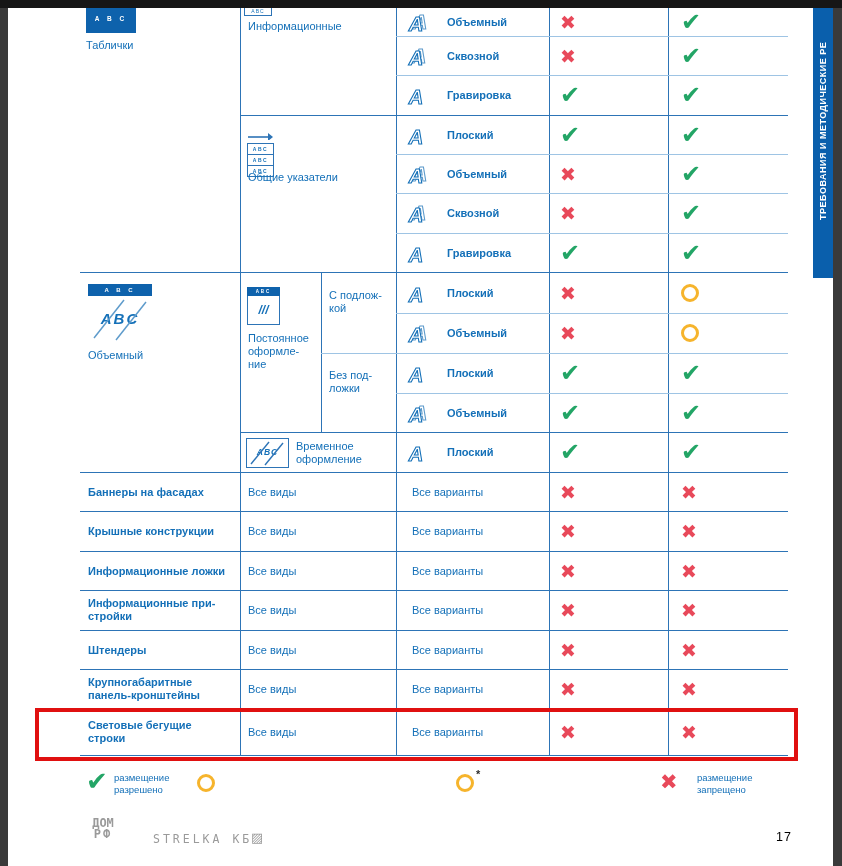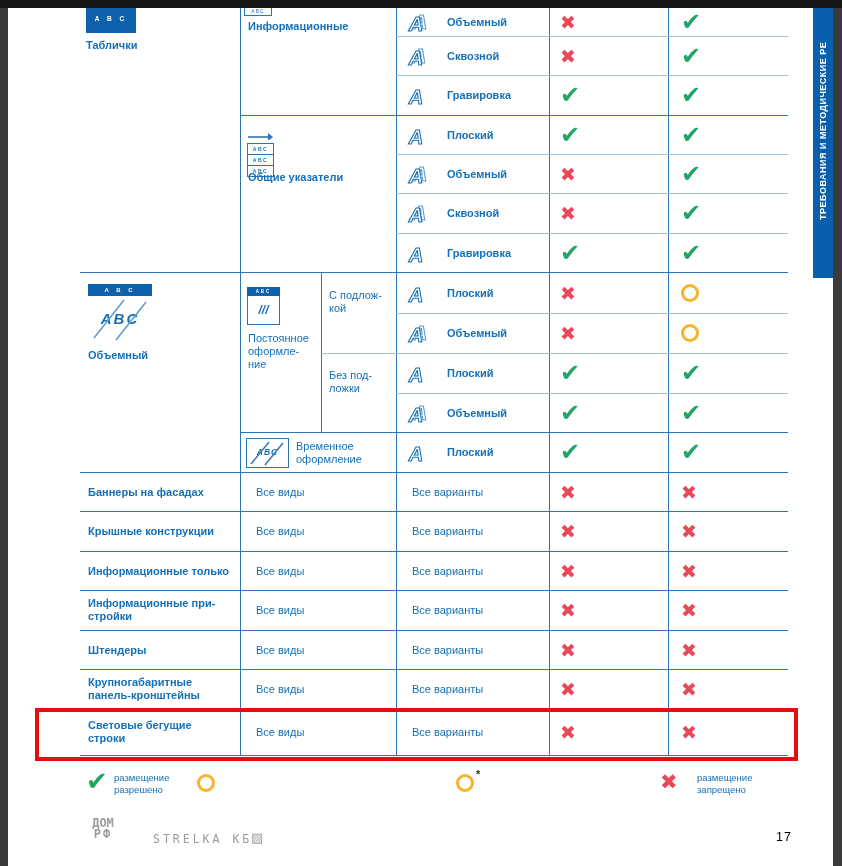--- a/index.html
+++ b/index.html
@@ -18,7 +18,7 @@
   .hl.lt{background:#9EC4E4;}
   
   .t{position:absolute;color:#1470B8;font-size:11px;line-height:13px;white-space:pre-line;}
-  .b{font-weight:bold;}
+  .b{font-weight:normal;}
   
   .row{position:absolute;left:388px;width:392px;}
   .crow{position:absolute;left:72px;width:708px;}

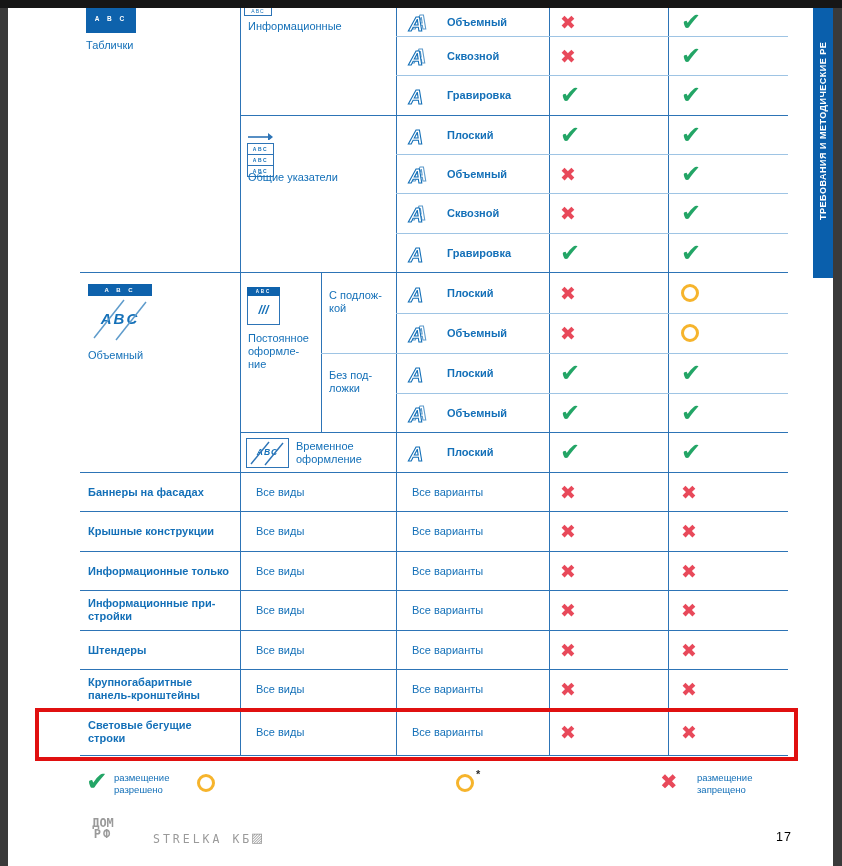--- a/index.html
+++ b/index.html
@@ -25,7 +25,7 @@
   .row>*,.crow>*{position:absolute;top:50%;transform:translateY(-50%);}
   .tl{left:51px;color:#1470B8;font-size:11px;font-weight:bold;}
   .c1{left:8px;color:#1470B8;font-size:11px;font-weight:bold;line-height:13px;white-space:pre-line;}
-  .c2{left:176px;color:#1470B8;font-size:11px;}
+  .c2{left:168px;color:#1470B8;font-size:11px;}
   .c3{left:332px;color:#1470B8;font-size:11px;}
   .mk{font-weight:bold;line-height:1;}
   .mk.ck{color:#23A566;font-size:24px;}

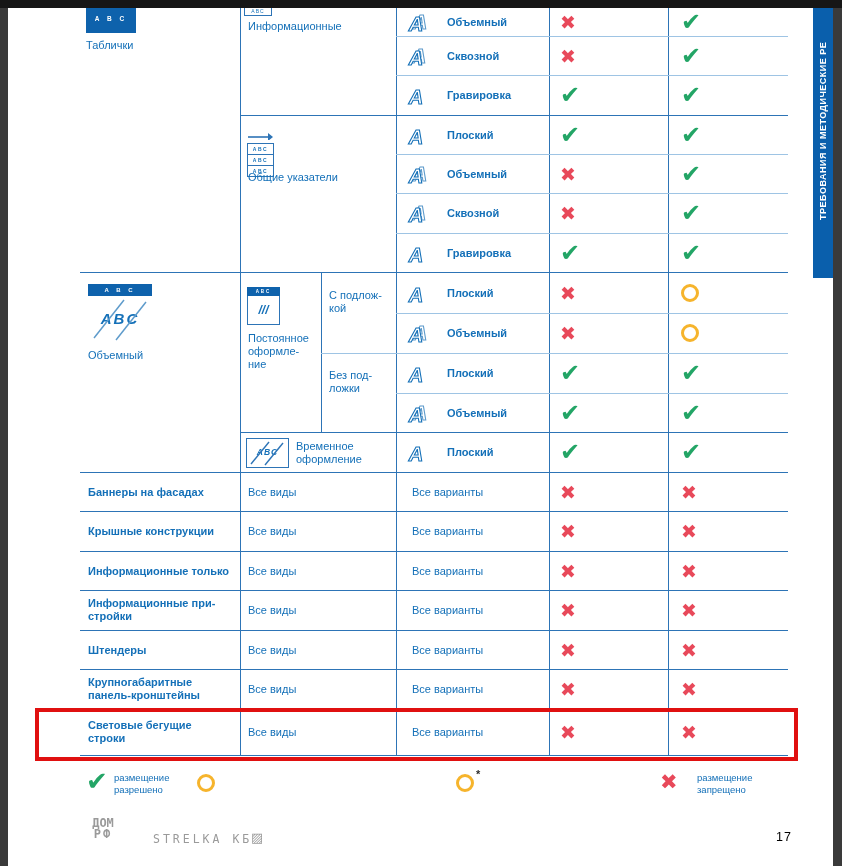--- a/index.html
+++ b/index.html
@@ -282,7 +282,7 @@
     <span class="mk cx cm2">✖</span>
   </div>
   <div class="crow" style="top:543px;height:39px">
-    <span class="c1">Информационные только</span>
+    <span class="c1">Информационные ложки</span>
     <span class="c2">Все виды</span>
     <span class="c3">Все варианты</span>
     <span class="mk cx cm1">✖</span>

